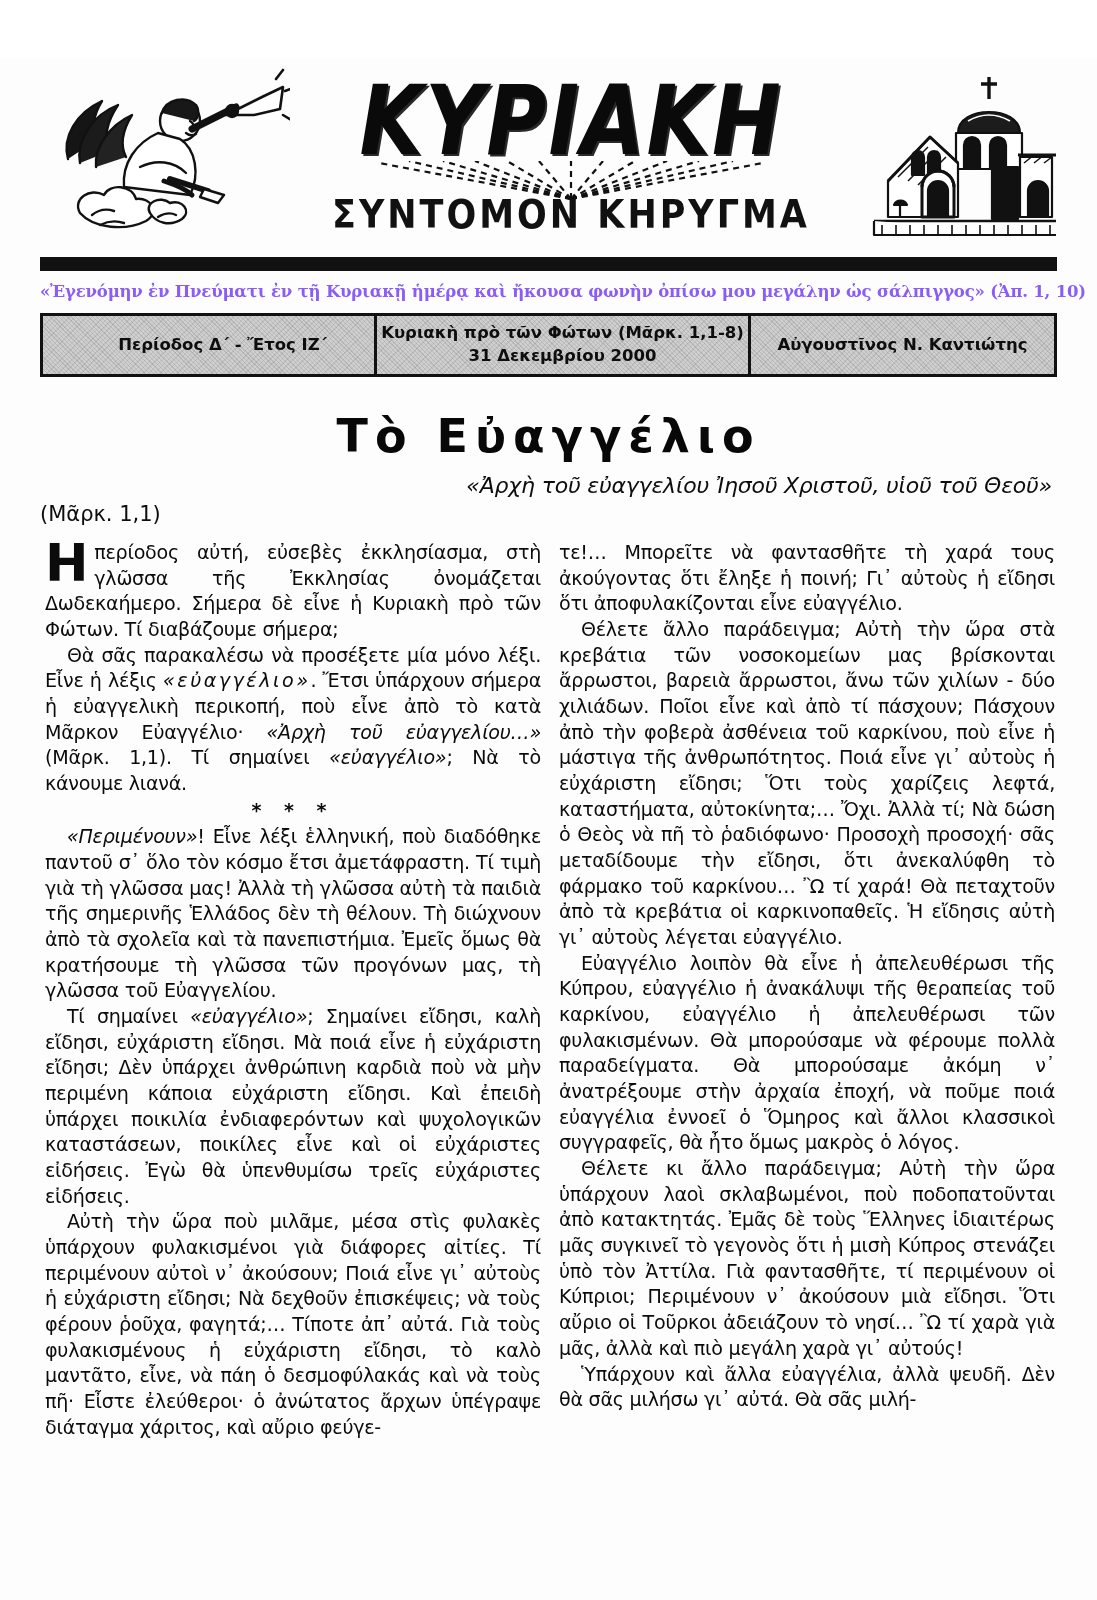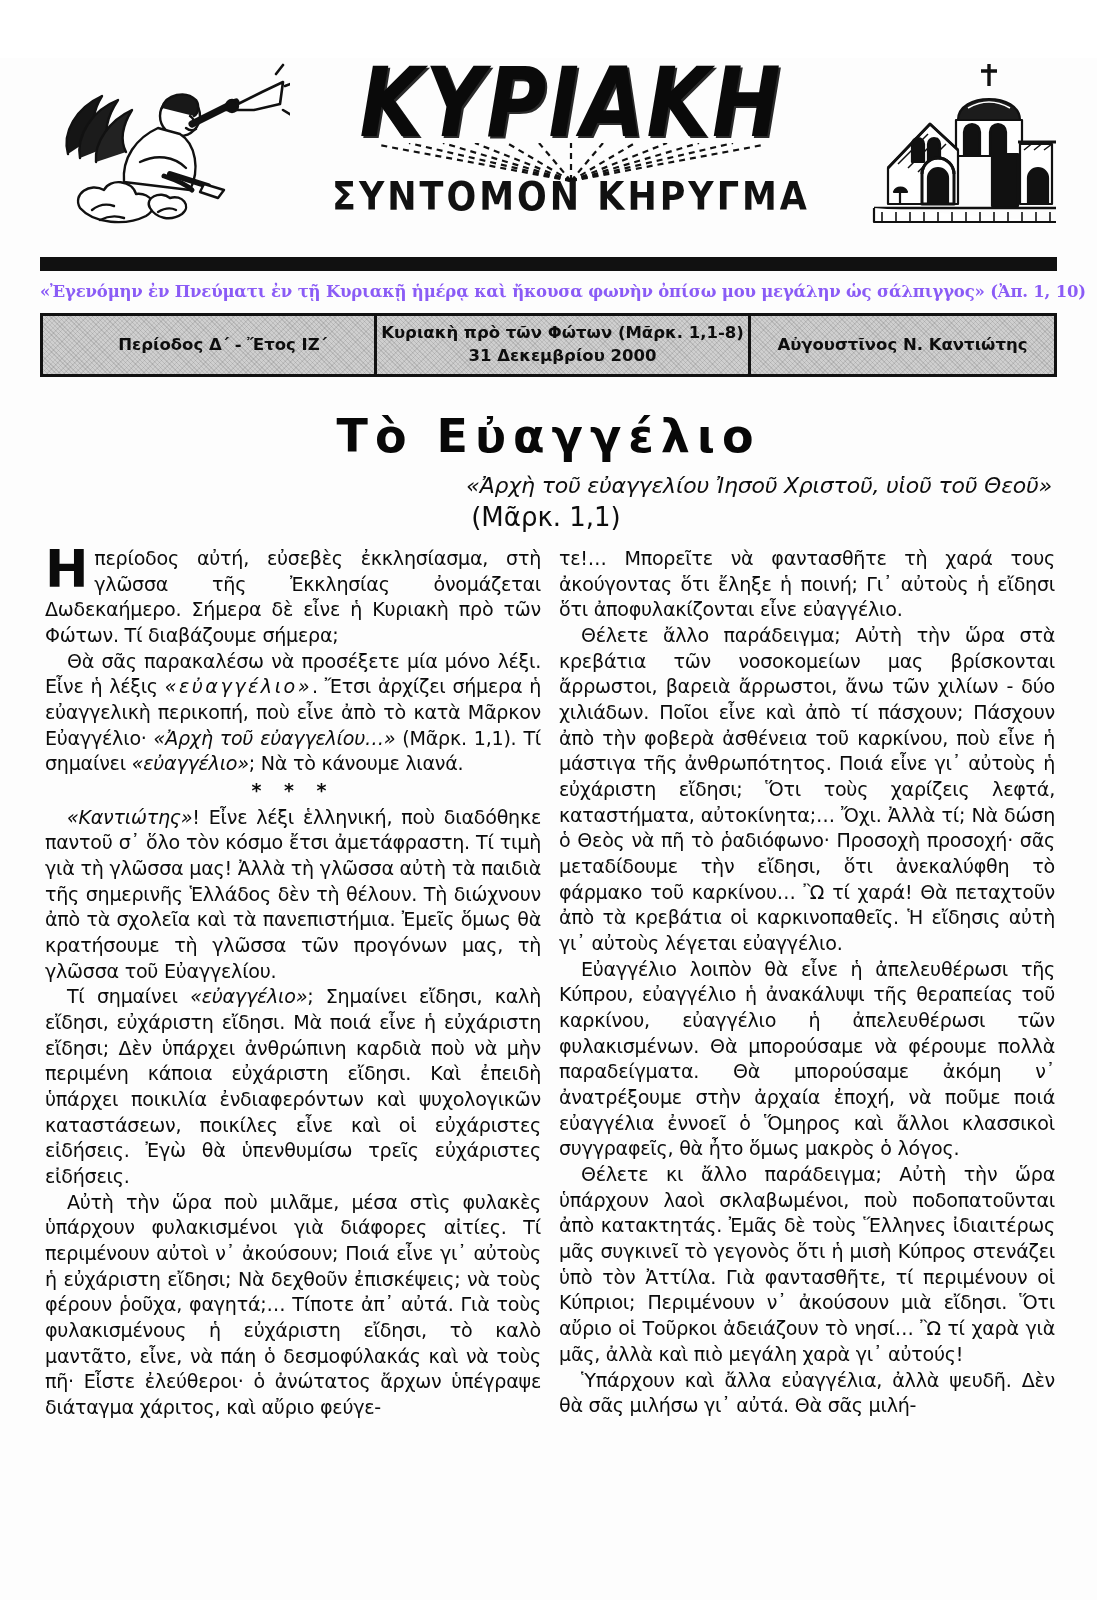--- a/index.html
+++ b/index.html
@@ -30,6 +30,7 @@
     height: 195px;
     margin: 58px 40px 0 40px;
     display: flex;
+    align-items: center;
     justify-content: space-between;
   }
   .angel-wrap {

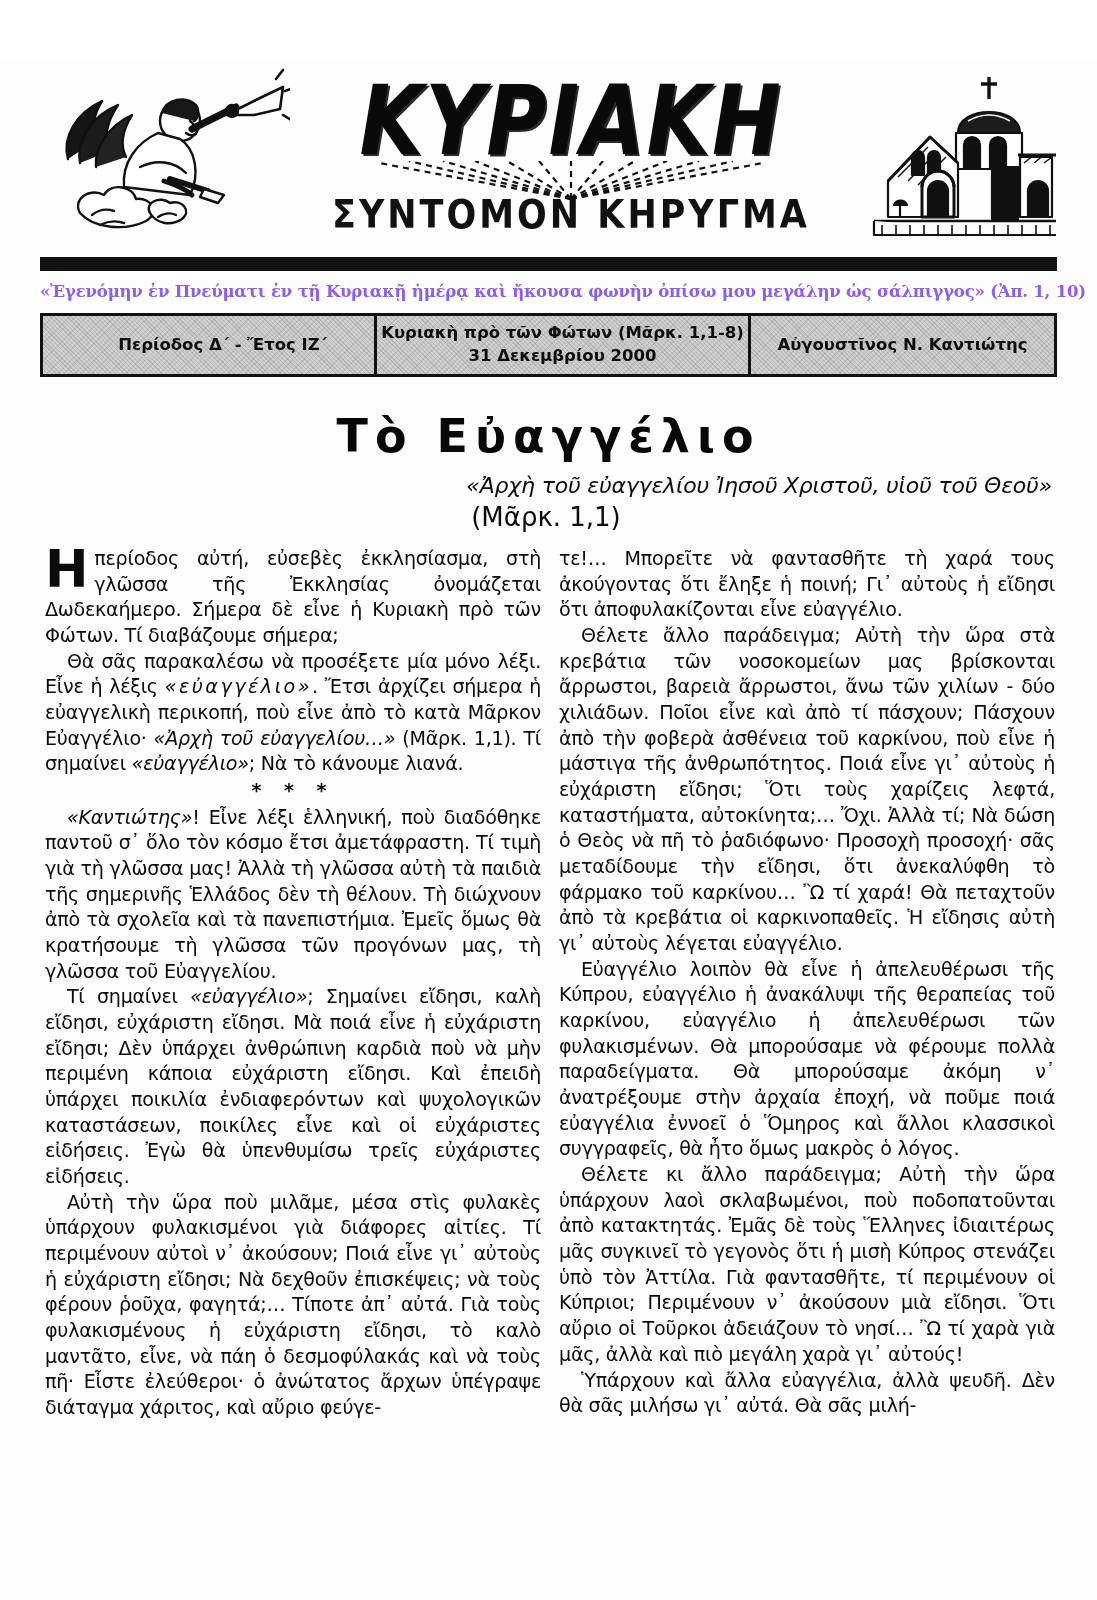--- a/index.html
+++ b/index.html
@@ -148,9 +148,9 @@
     letter-spacing: -0.2px;
   }
   .article-ref {
-    text-align: center;
-    font-family: "DejaVu Sans", sans-serif;
-    font-size: 26px;
+    text-align: left;
+    font-family: "DejaVu Sans", sans-serif;
+    font-size: 21px;
     margin: 4px 45px 0 40px;
     color: #0d0d0d;
   }

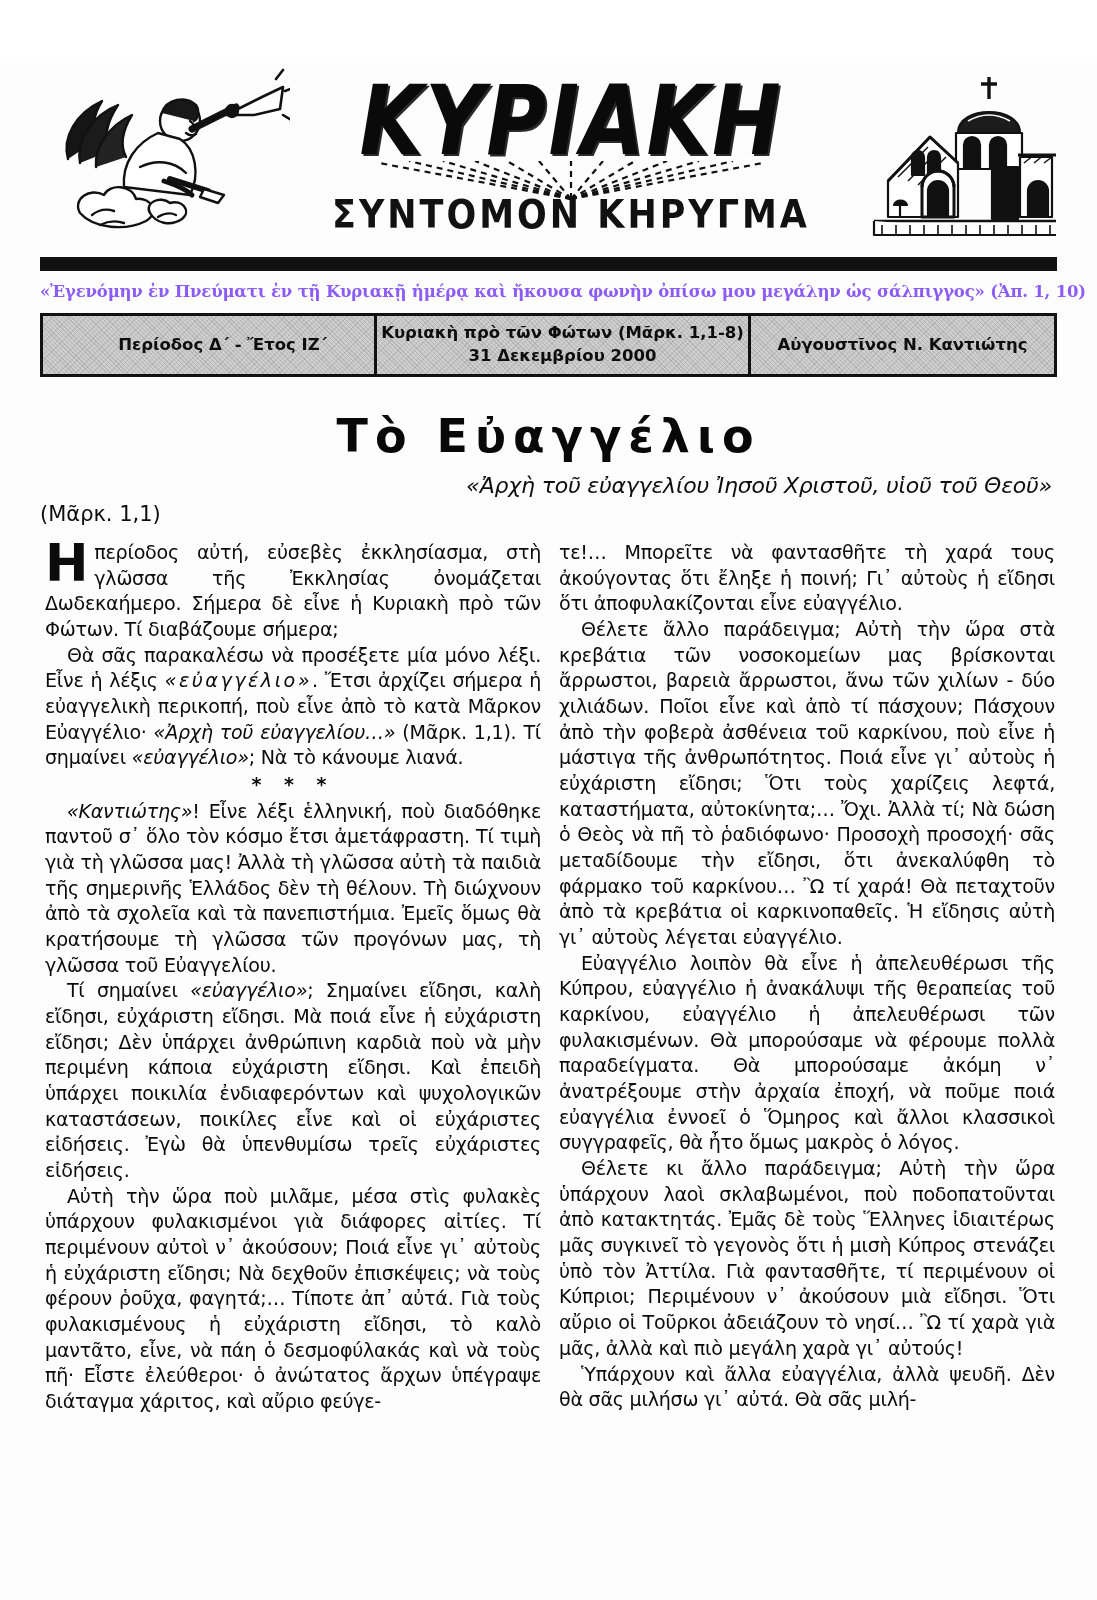--- a/index.html
+++ b/index.html
@@ -325,7 +325,7 @@
 
     <div class="col">
       <p class="noindent"><span class="drop">Η</span><span>περίοδος αὐτή, εὐσεβὲς ἐκκλησίασμα, στὴ γλῶσσα τῆς Ἐκκλησίας ὀνομάζεται Δωδεκαήμερο. Σήμερα δὲ εἶνε ἡ Κυριακὴ πρὸ τῶν Φώτων. Τί διαβάζουμε σήμερα;</span></p>
-      <p><span>Θὰ σᾶς παρακαλέσω νὰ προσέξετε μία μόνο λέξι. Εἶνε ἡ λέξις </span><span class="sp">«εὐαγγέλιο»</span><span>. Ἔτσι ἀρχίζει σήμερα ἡ εὐαγγελικὴ περικοπή, ποὺ εἶνε ἀπὸ τὸ κατὰ Μᾶρκον Εὐαγγέλιο· </span><span class="it">«Ἀρχὴ τοῦ εὐαγγελίου…»</span><span> (Μᾶρκ. 1,1). Τί σημαίνει </span><span class="it">«εὐαγγέλιο»</span><span>; Νὰ τὸ κάνουμε λιανά.</span></p>
+      <p><span>Θὰ σᾶς παρακαλέσω νὰ προσέξετε μία μόνο λέξι. Εἶνε ἡ λέξις </span><span class="sp">«εὐαγγέλιο»</span><span>. Ἔτσι ὑπάρχουν σήμερα ἡ εὐαγγελικὴ περικοπή, ποὺ εἶνε ἀπὸ τὸ κατὰ Μᾶρκον Εὐαγγέλιο· </span><span class="it">«Ἀρχὴ τοῦ εὐαγγελίου…»</span><span> (Μᾶρκ. 1,1). Τί σημαίνει </span><span class="it">«εὐαγγέλιο»</span><span>; Νὰ τὸ κάνουμε λιανά.</span></p>
       <div class="stars">* * *</div>
       <p><span class="it">«Καντιώτης»</span><span>! Εἶνε λέξι ἑλληνική, ποὺ διαδόθηκε παντοῦ σ᾽ ὅλο τὸν κόσμο ἔτσι ἀμετάφραστη. Τί τιμὴ γιὰ τὴ γλῶσσα μας! Ἀλλὰ τὴ γλῶσσα αὐτὴ τὰ παιδιὰ τῆς σημερινῆς Ἑλλάδος δὲν τὴ θέλουν. Τὴ διώχνουν ἀπὸ τὰ σχολεῖα καὶ τὰ πανεπιστήμια. Ἐμεῖς ὅμως θὰ κρατήσουμε τὴ γλῶσσα τῶν προγόνων μας, τὴ γλῶσσα τοῦ Εὐαγγελίου.</span></p>
       <p><span>Τί σημαίνει </span><span class="it">«εὐαγγέλιο»</span><span>; Σημαίνει εἴδησι, καλὴ εἴδησι, εὐχάριστη εἴδησι. Μὰ ποιά εἶνε ἡ εὐχάριστη εἴδησι; Δὲν ὑπάρχει ἀνθρώπινη καρδιὰ ποὺ νὰ μὴν περιμένη κάποια εὐχάριστη εἴδησι. Καὶ ἐπειδὴ ὑπάρχει ποικιλία ἐνδιαφερόντων καὶ ψυχολογικῶν καταστάσεων, ποικίλες εἶνε καὶ οἱ εὐχάριστες εἰδήσεις. Ἐγὼ θὰ ὑπενθυμίσω τρεῖς εὐχάριστες εἰδήσεις.</span></p>

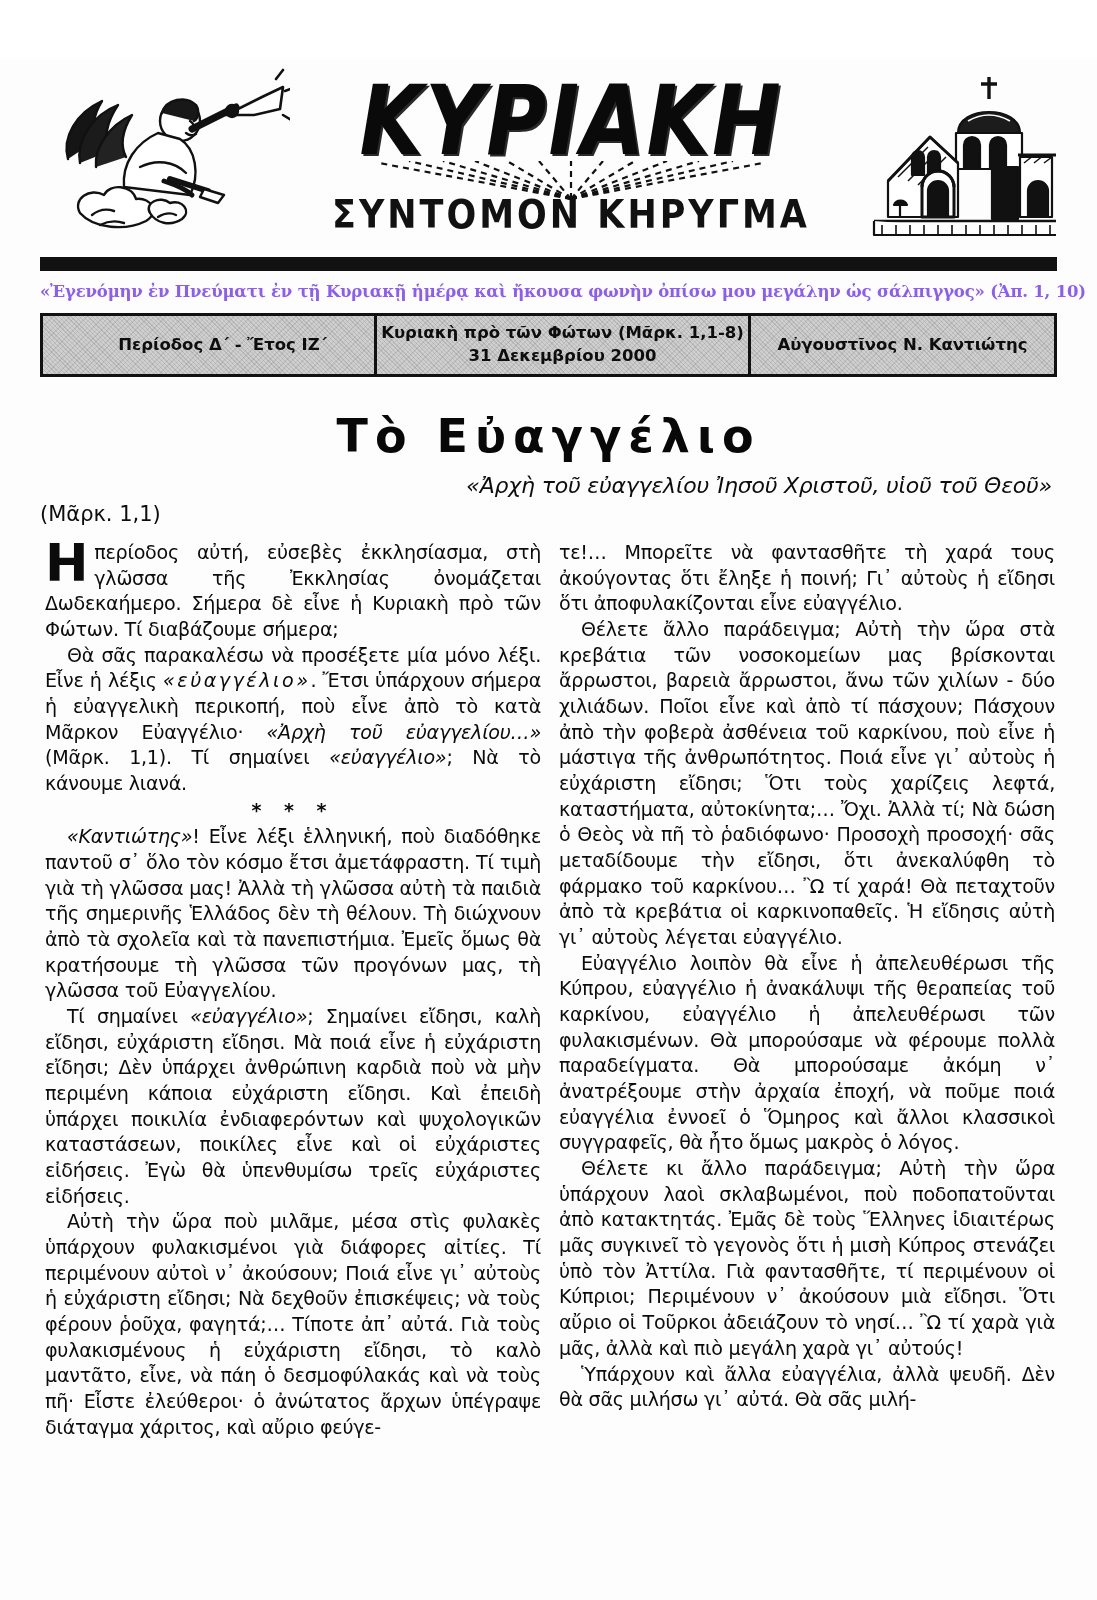--- a/index.html
+++ b/index.html
@@ -327,7 +327,7 @@
       <p class="noindent"><span class="drop">Η</span><span>περίοδος αὐτή, εὐσεβὲς ἐκκλησίασμα, στὴ γλῶσσα τῆς Ἐκκλησίας ὀνομάζεται Δωδεκαήμερο. Σήμερα δὲ εἶνε ἡ Κυριακὴ πρὸ τῶν Φώτων. Τί διαβάζουμε σήμερα;</span></p>
       <p><span>Θὰ σᾶς παρακαλέσω νὰ προσέξετε μία μόνο λέξι. Εἶνε ἡ λέξις </span><span class="sp">«εὐαγγέλιο»</span><span>. Ἔτσι ὑπάρχουν σήμερα ἡ εὐαγγελικὴ περικοπή, ποὺ εἶνε ἀπὸ τὸ κατὰ Μᾶρκον Εὐαγγέλιο· </span><span class="it">«Ἀρχὴ τοῦ εὐαγγελίου…»</span><span> (Μᾶρκ. 1,1). Τί σημαίνει </span><span class="it">«εὐαγγέλιο»</span><span>; Νὰ τὸ κάνουμε λιανά.</span></p>
       <div class="stars">* * *</div>
-      <p><span class="it">«Καντιώτης»</span><span>! Εἶνε λέξι ἑλληνική, ποὺ διαδόθηκε παντοῦ σ᾽ ὅλο τὸν κόσμο ἔτσι ἀμετάφραστη. Τί τιμὴ γιὰ τὴ γλῶσσα μας! Ἀλλὰ τὴ γλῶσσα αὐτὴ τὰ παιδιὰ τῆς σημερινῆς Ἑλλάδος δὲν τὴ θέλουν. Τὴ διώχνουν ἀπὸ τὰ σχολεῖα καὶ τὰ πανεπιστήμια. Ἐμεῖς ὅμως θὰ κρατήσουμε τὴ γλῶσσα τῶν προγόνων μας, τὴ γλῶσσα τοῦ Εὐαγγελίου.</span></p>
+      <p><span class="it">«Περιμένουν»</span><span>! Εἶνε λέξι ἑλληνική, ποὺ διαδόθηκε παντοῦ σ᾽ ὅλο τὸν κόσμο ἔτσι ἀμετάφραστη. Τί τιμὴ γιὰ τὴ γλῶσσα μας! Ἀλλὰ τὴ γλῶσσα αὐτὴ τὰ παιδιὰ τῆς σημερινῆς Ἑλλάδος δὲν τὴ θέλουν. Τὴ διώχνουν ἀπὸ τὰ σχολεῖα καὶ τὰ πανεπιστήμια. Ἐμεῖς ὅμως θὰ κρατήσουμε τὴ γλῶσσα τῶν προγόνων μας, τὴ γλῶσσα τοῦ Εὐαγγελίου.</span></p>
       <p><span>Τί σημαίνει </span><span class="it">«εὐαγγέλιο»</span><span>; Σημαίνει εἴδησι, καλὴ εἴδησι, εὐχάριστη εἴδησι. Μὰ ποιά εἶνε ἡ εὐχάριστη εἴδησι; Δὲν ὑπάρχει ἀνθρώπινη καρδιὰ ποὺ νὰ μὴν περιμένη κάποια εὐχάριστη εἴδησι. Καὶ ἐπειδὴ ὑπάρχει ποικιλία ἐνδιαφερόντων καὶ ψυχολογικῶν καταστάσεων, ποικίλες εἶνε καὶ οἱ εὐχάριστες εἰδήσεις. Ἐγὼ θὰ ὑπενθυμίσω τρεῖς εὐχάριστες εἰδήσεις.</span></p>
       <p>Αὐτὴ τὴν ὥρα ποὺ μιλᾶμε, μέσα στὶς φυλακὲς ὑπάρχουν φυλακισμένοι γιὰ διάφορες αἰτίες. Τί περιμένουν αὐτοὶ ν᾽ ἀκούσουν; Ποιά εἶνε γι᾽ αὐτοὺς ἡ εὐχάριστη εἴδησι; Νὰ δεχθοῦν ἐπισκέψεις; νὰ τοὺς φέρουν ῥοῦχα, φαγητά;… Τίποτε ἀπ᾽ αὐτά. Γιὰ τοὺς φυλακισμένους ἡ εὐχάριστη εἴδησι, τὸ καλὸ μαντᾶτο, εἶνε, νὰ πάη ὁ δεσμοφύλακάς καὶ νὰ τοὺς πῆ· Εἶστε ἐλεύθεροι· ὁ ἀνώτατος ἄρχων ὑπέγραψε διάταγμα χάριτος, καὶ αὔριο φεύγε-</p>
     </div>

